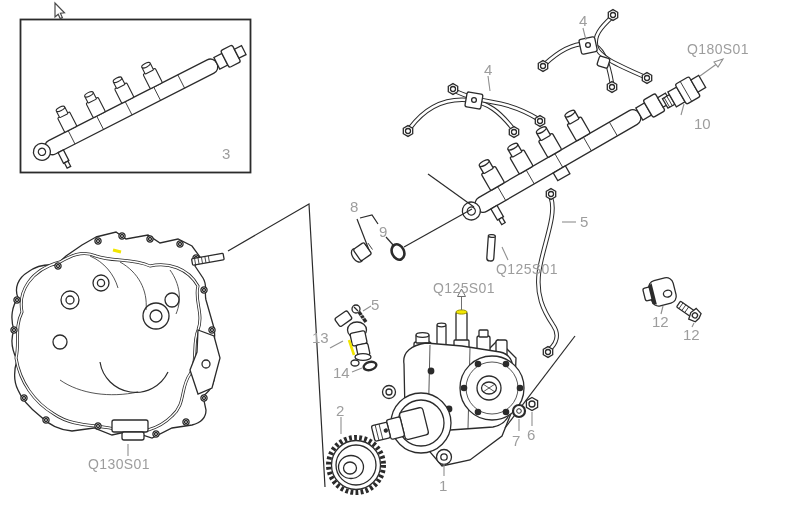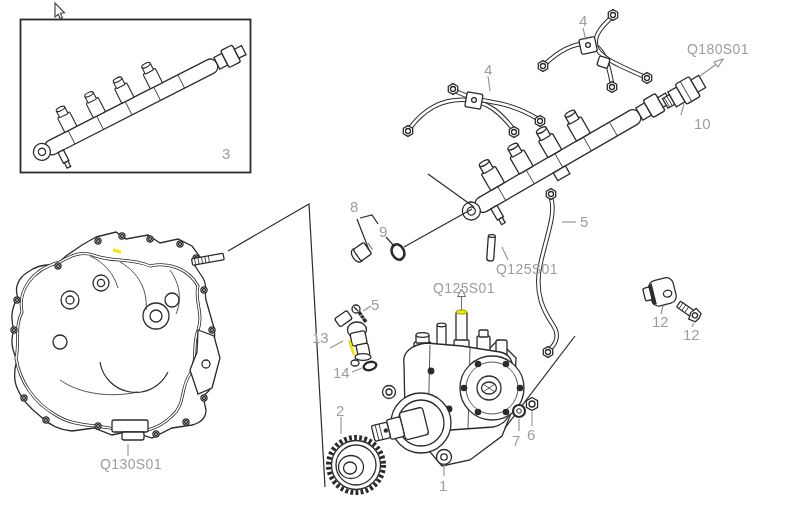--- a/index.html
+++ b/index.html
@@ -369,7 +369,7 @@
 <div class="lbl" style="left:439px;top:478px">1</div>
 <div class="lbl" style="left:527px;top:427px">6</div>
 <div class="lbl" style="left:512px;top:433px">7</div>
-<div class="lbl code" style="left:100px;top:457px">Q130S01</div>
+<div class="lbl code" style="left:88px;top:457px">Q130S01</div>
 
 </div>
 

